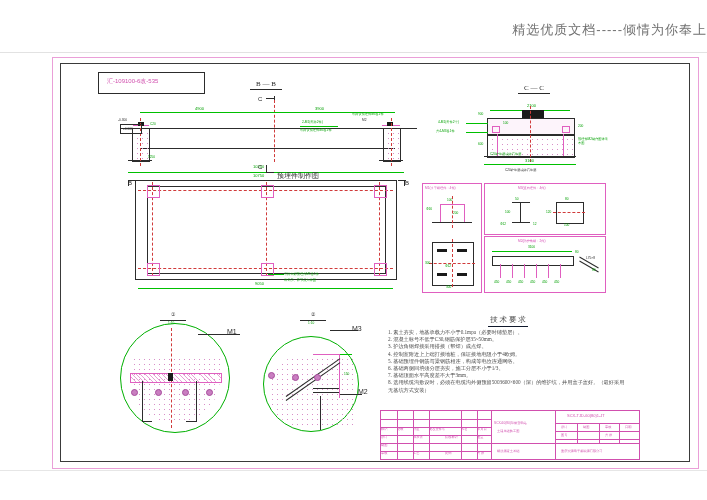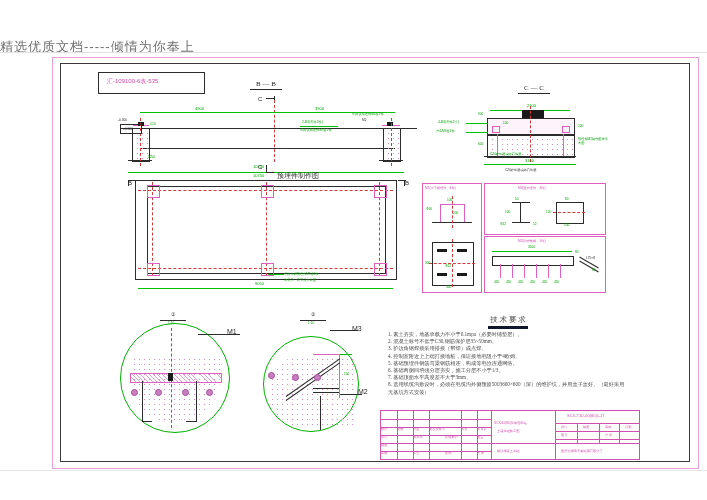--- a/index.html
+++ b/index.html
@@ -8,7 +8,7 @@
   #page{position:relative;width:707px;height:500px;background:#fff;}
 
   
-  .wm-head{position:absolute;left:0;top:38px;width:707px;text-align:left;
+  .wm-head{position:absolute;left:0;top:21px;width:707px;text-align:right;
            font-family:Liberation Sans, sans-serif;font-size:13px;color:#6f6f6f;
            letter-spacing:1px;}
   .wm-rule{position:absolute;left:0;top:52px;width:707px;height:1px;background:#e2e2e2;}

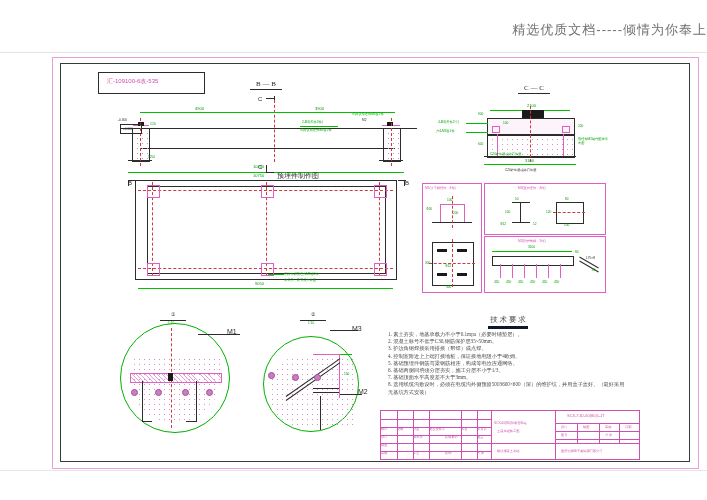--- a/index.html
+++ b/index.html
@@ -63,7 +63,7 @@
        font-family:"Liberation Sans",sans-serif;}
 
   .notes{position:absolute;color:#4a4a4a;font-family:"Liberation Serif",serif;}
-  .notes .nt-title{font-size:7.5px;text-align:center;border-bottom:3px solid #0f172a;
+  .notes .nt-title{font-size:7.5px;text-align:center;border-bottom:1px solid #0f172a;
                    display:inline-block;padding:0 2px 1px;margin-bottom:2px;}
   .notes li{font-size:5.2px;line-height:7.2px;list-style:none;}
   .notes ul{margin:0;padding:0;}

